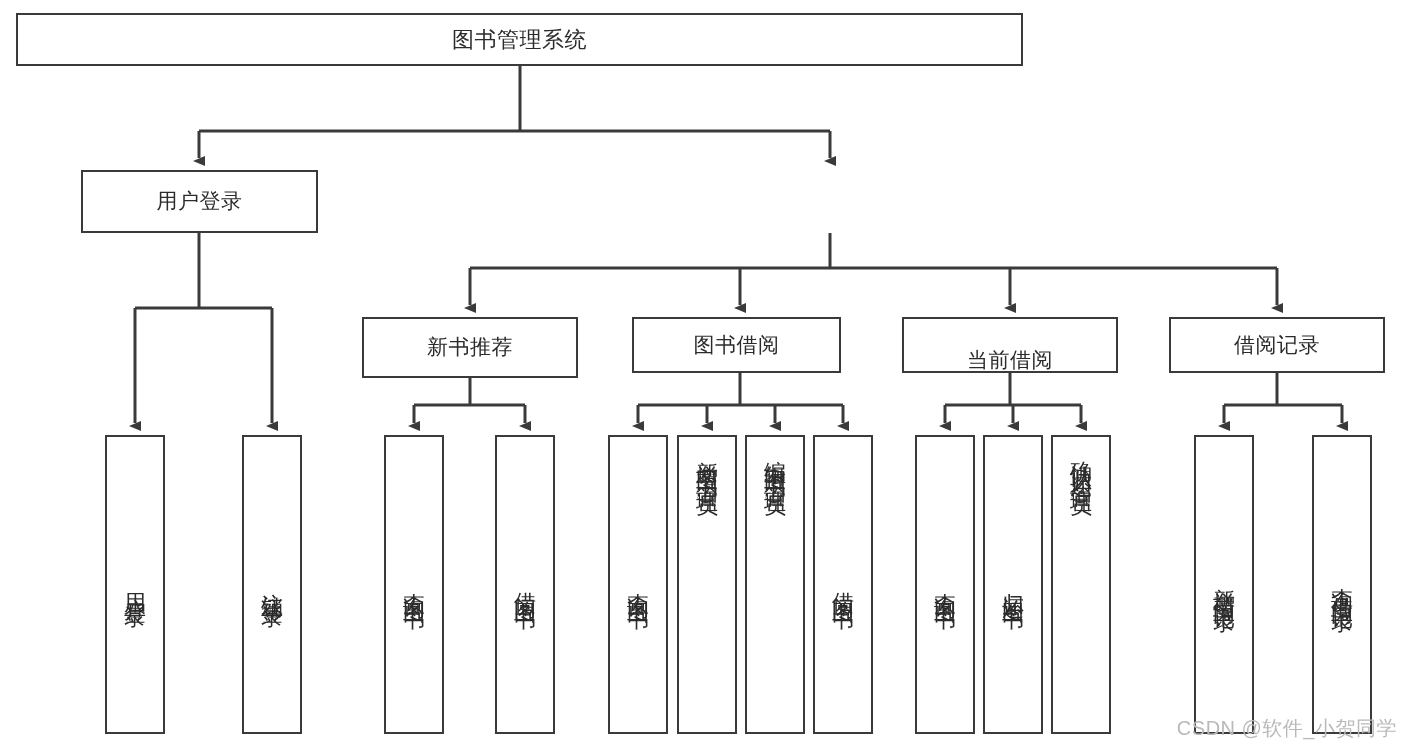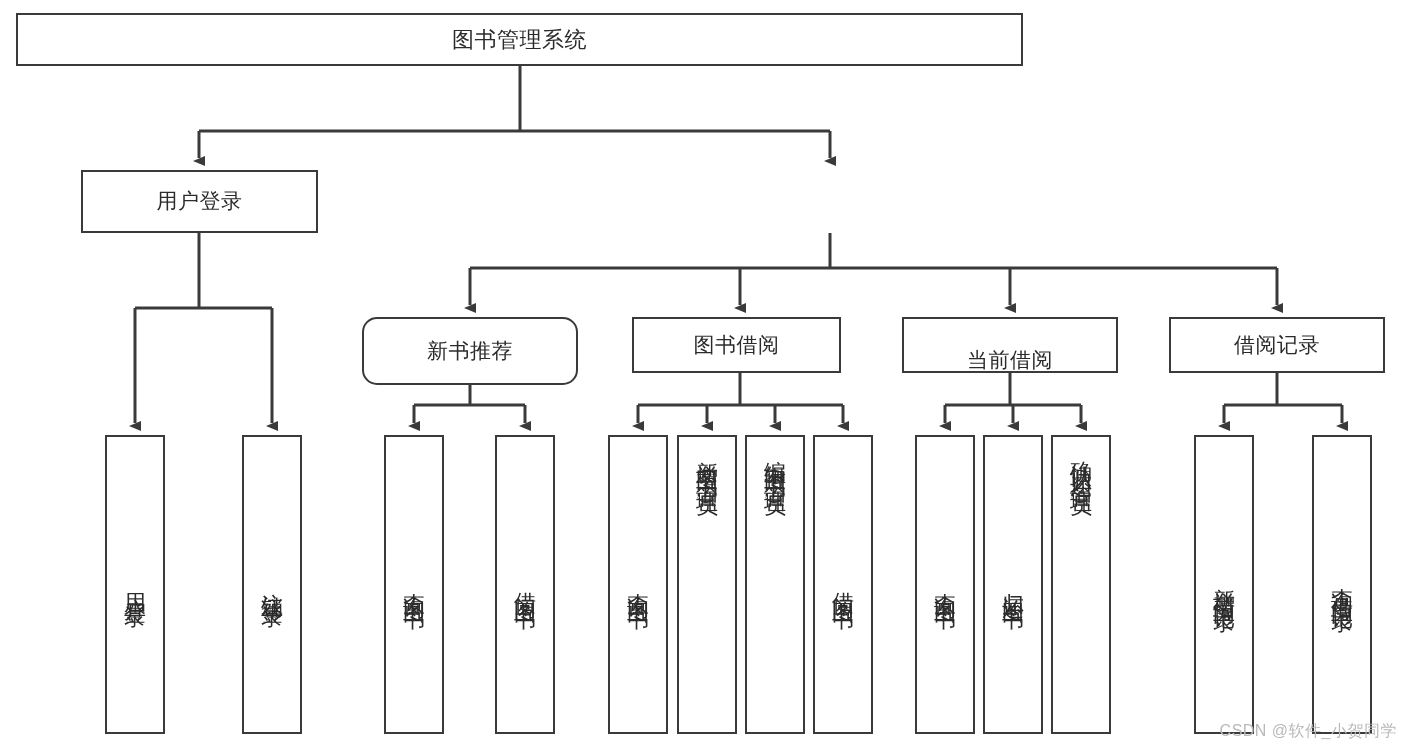--- a/index.html
+++ b/index.html
@@ -139,7 +139,7 @@
     <span class="label">用户登录</span>
   </div>
 
-  <div class="node h" style="left:362px; top:317px; width:216px; height:68px;border-radius:15px;">
+  <div class="node h" style="left:362px; top:317px; width:216px; height:61px;">
     <span class="label">新书推荐</span>
   </div>
   <div class="node h" style="left:632px; top:317px; width:209px; height:56px;">

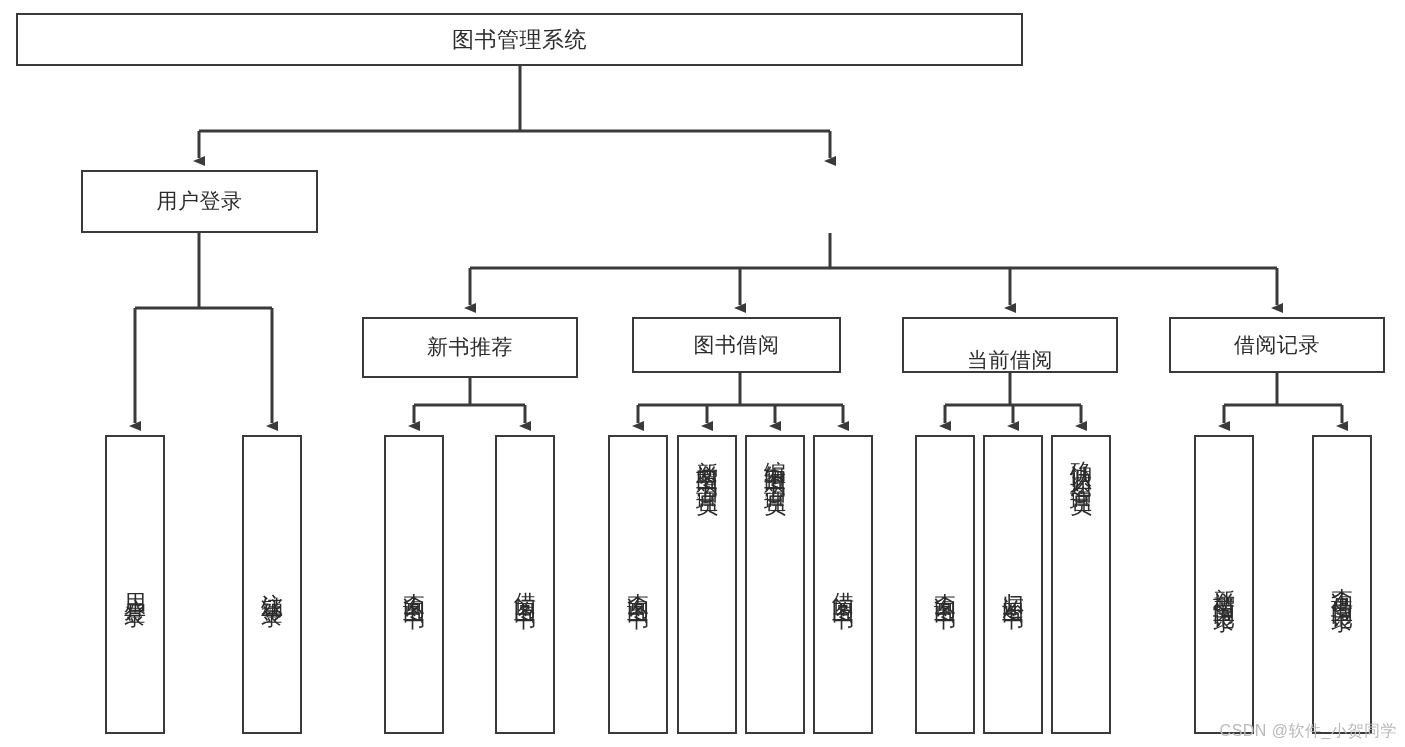--- a/index.html
+++ b/index.html
@@ -70,7 +70,7 @@
     position: absolute;
     right: 8px;
     bottom: 5px;
-    font-size: 16px;
+    font-size: 20px;
     color: #b9b9b9;
     white-space: nowrap;
     letter-spacing: 0.5px;

